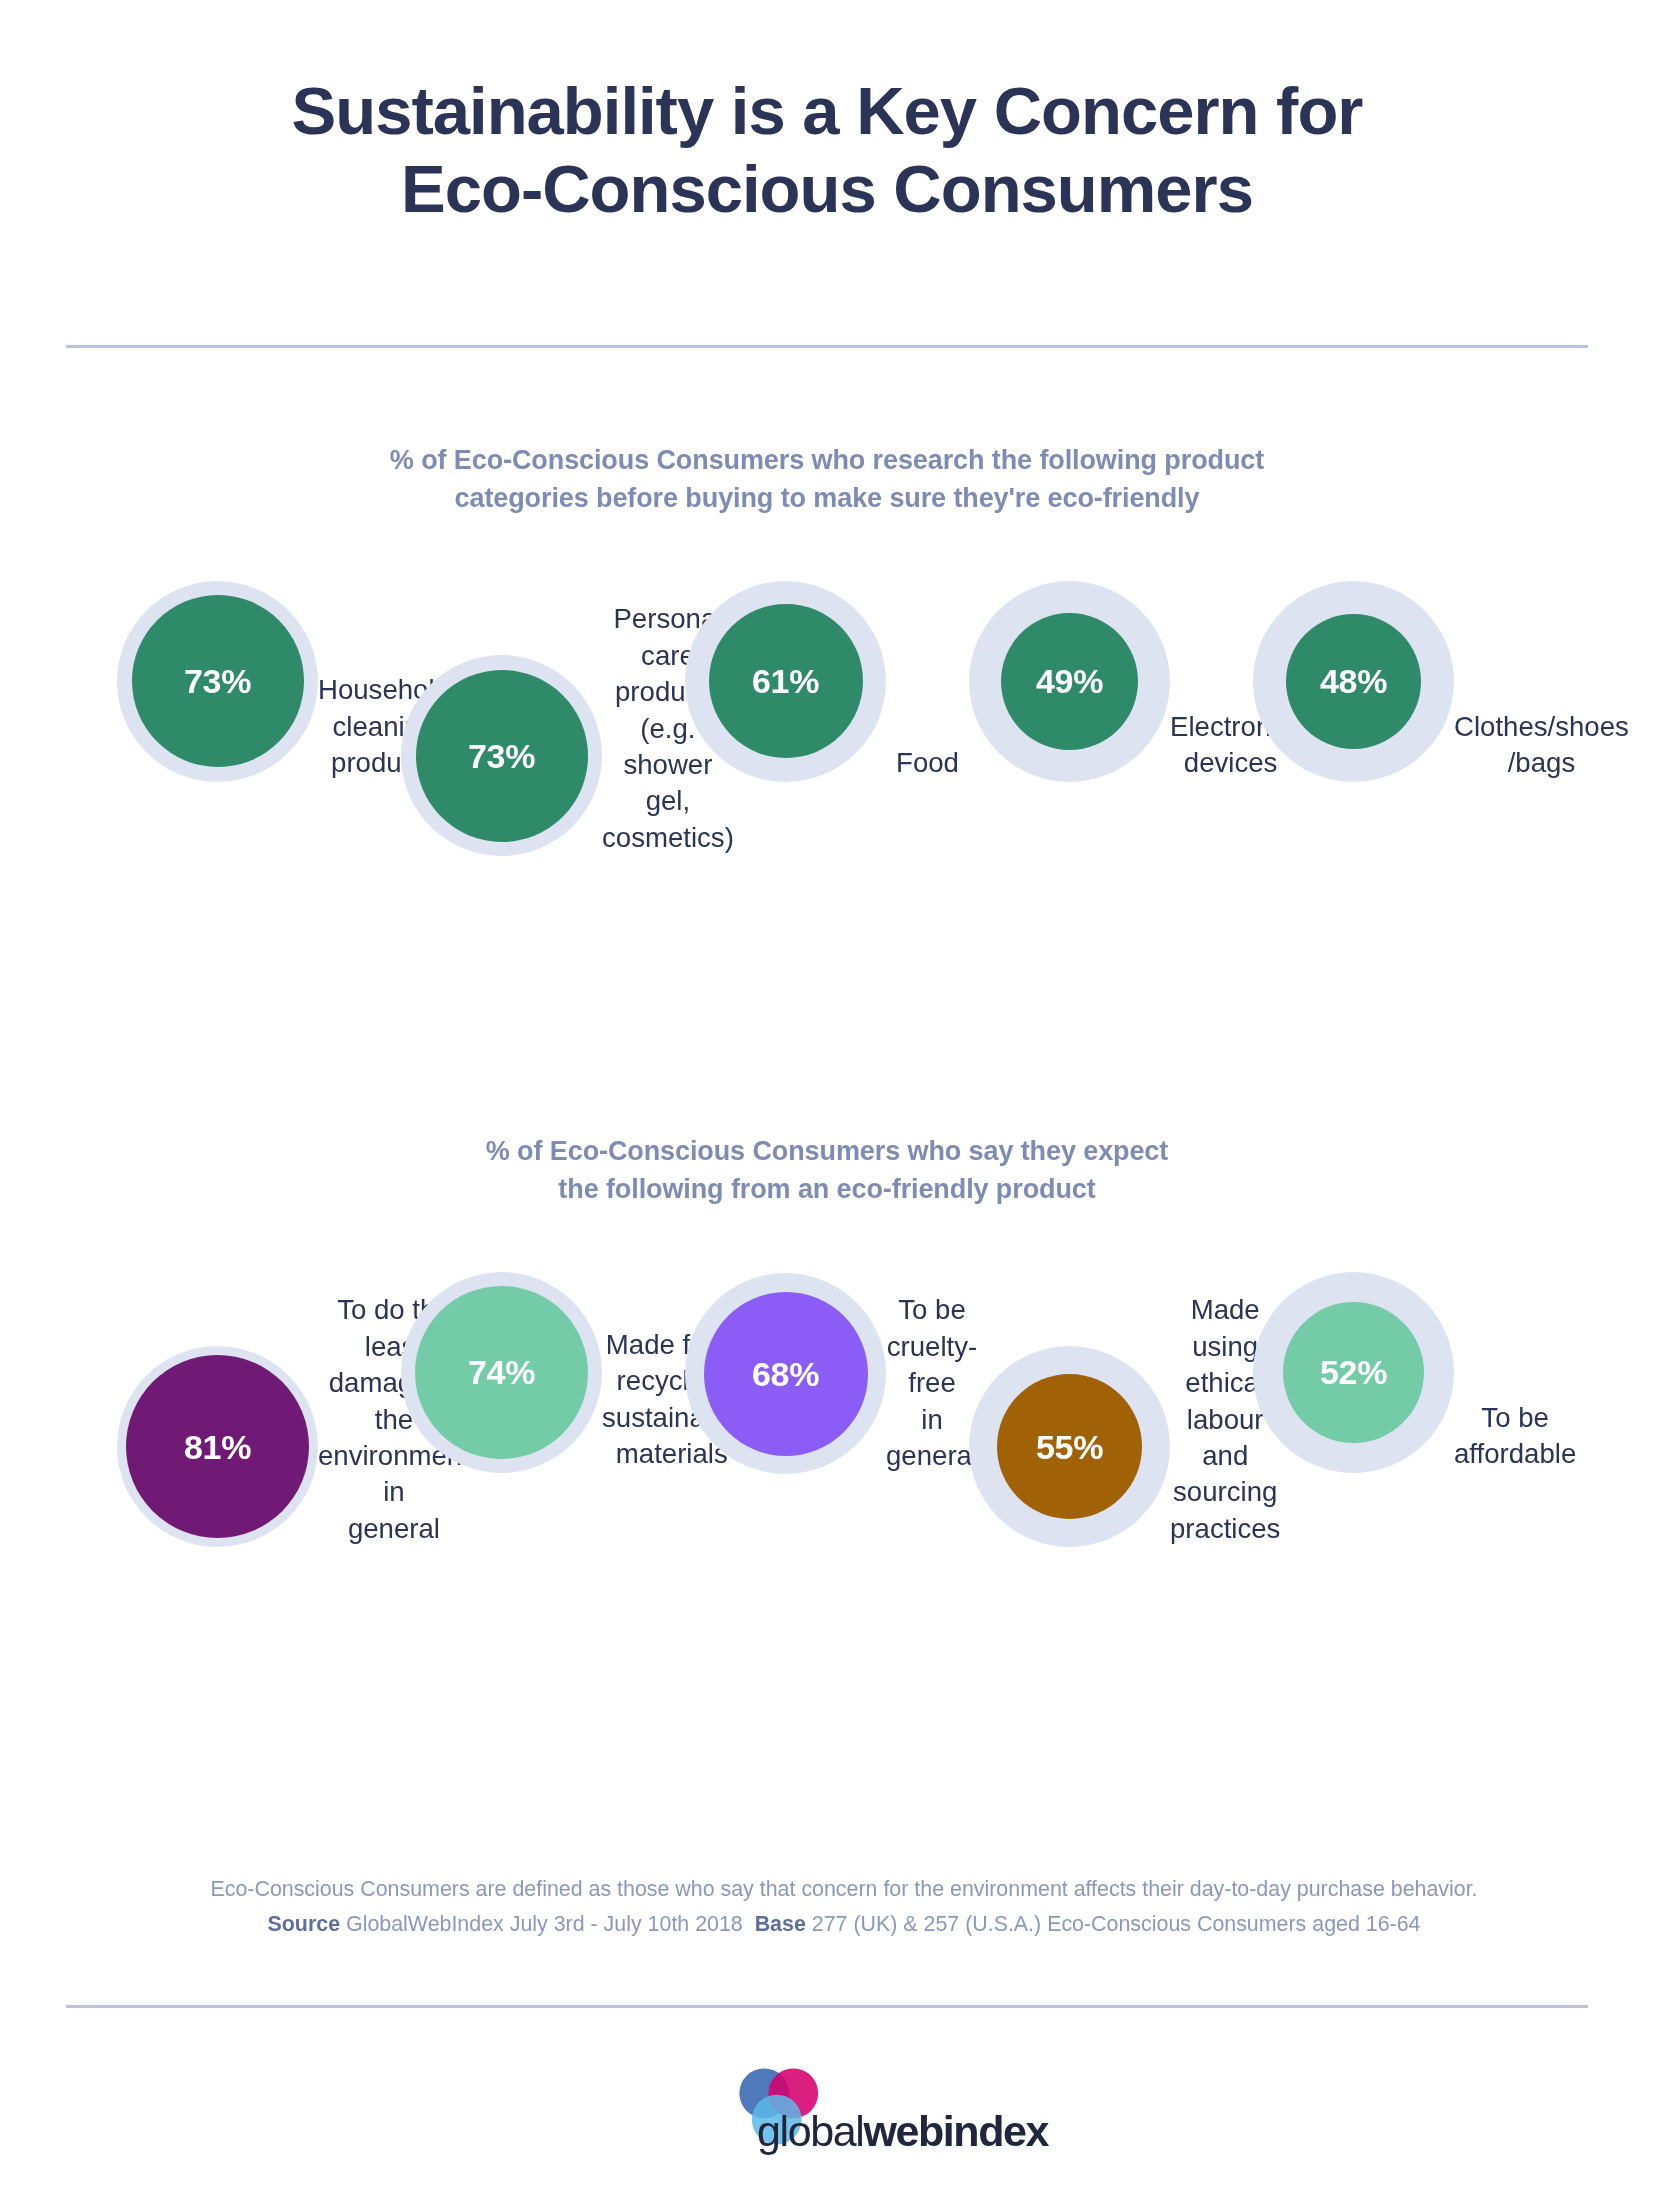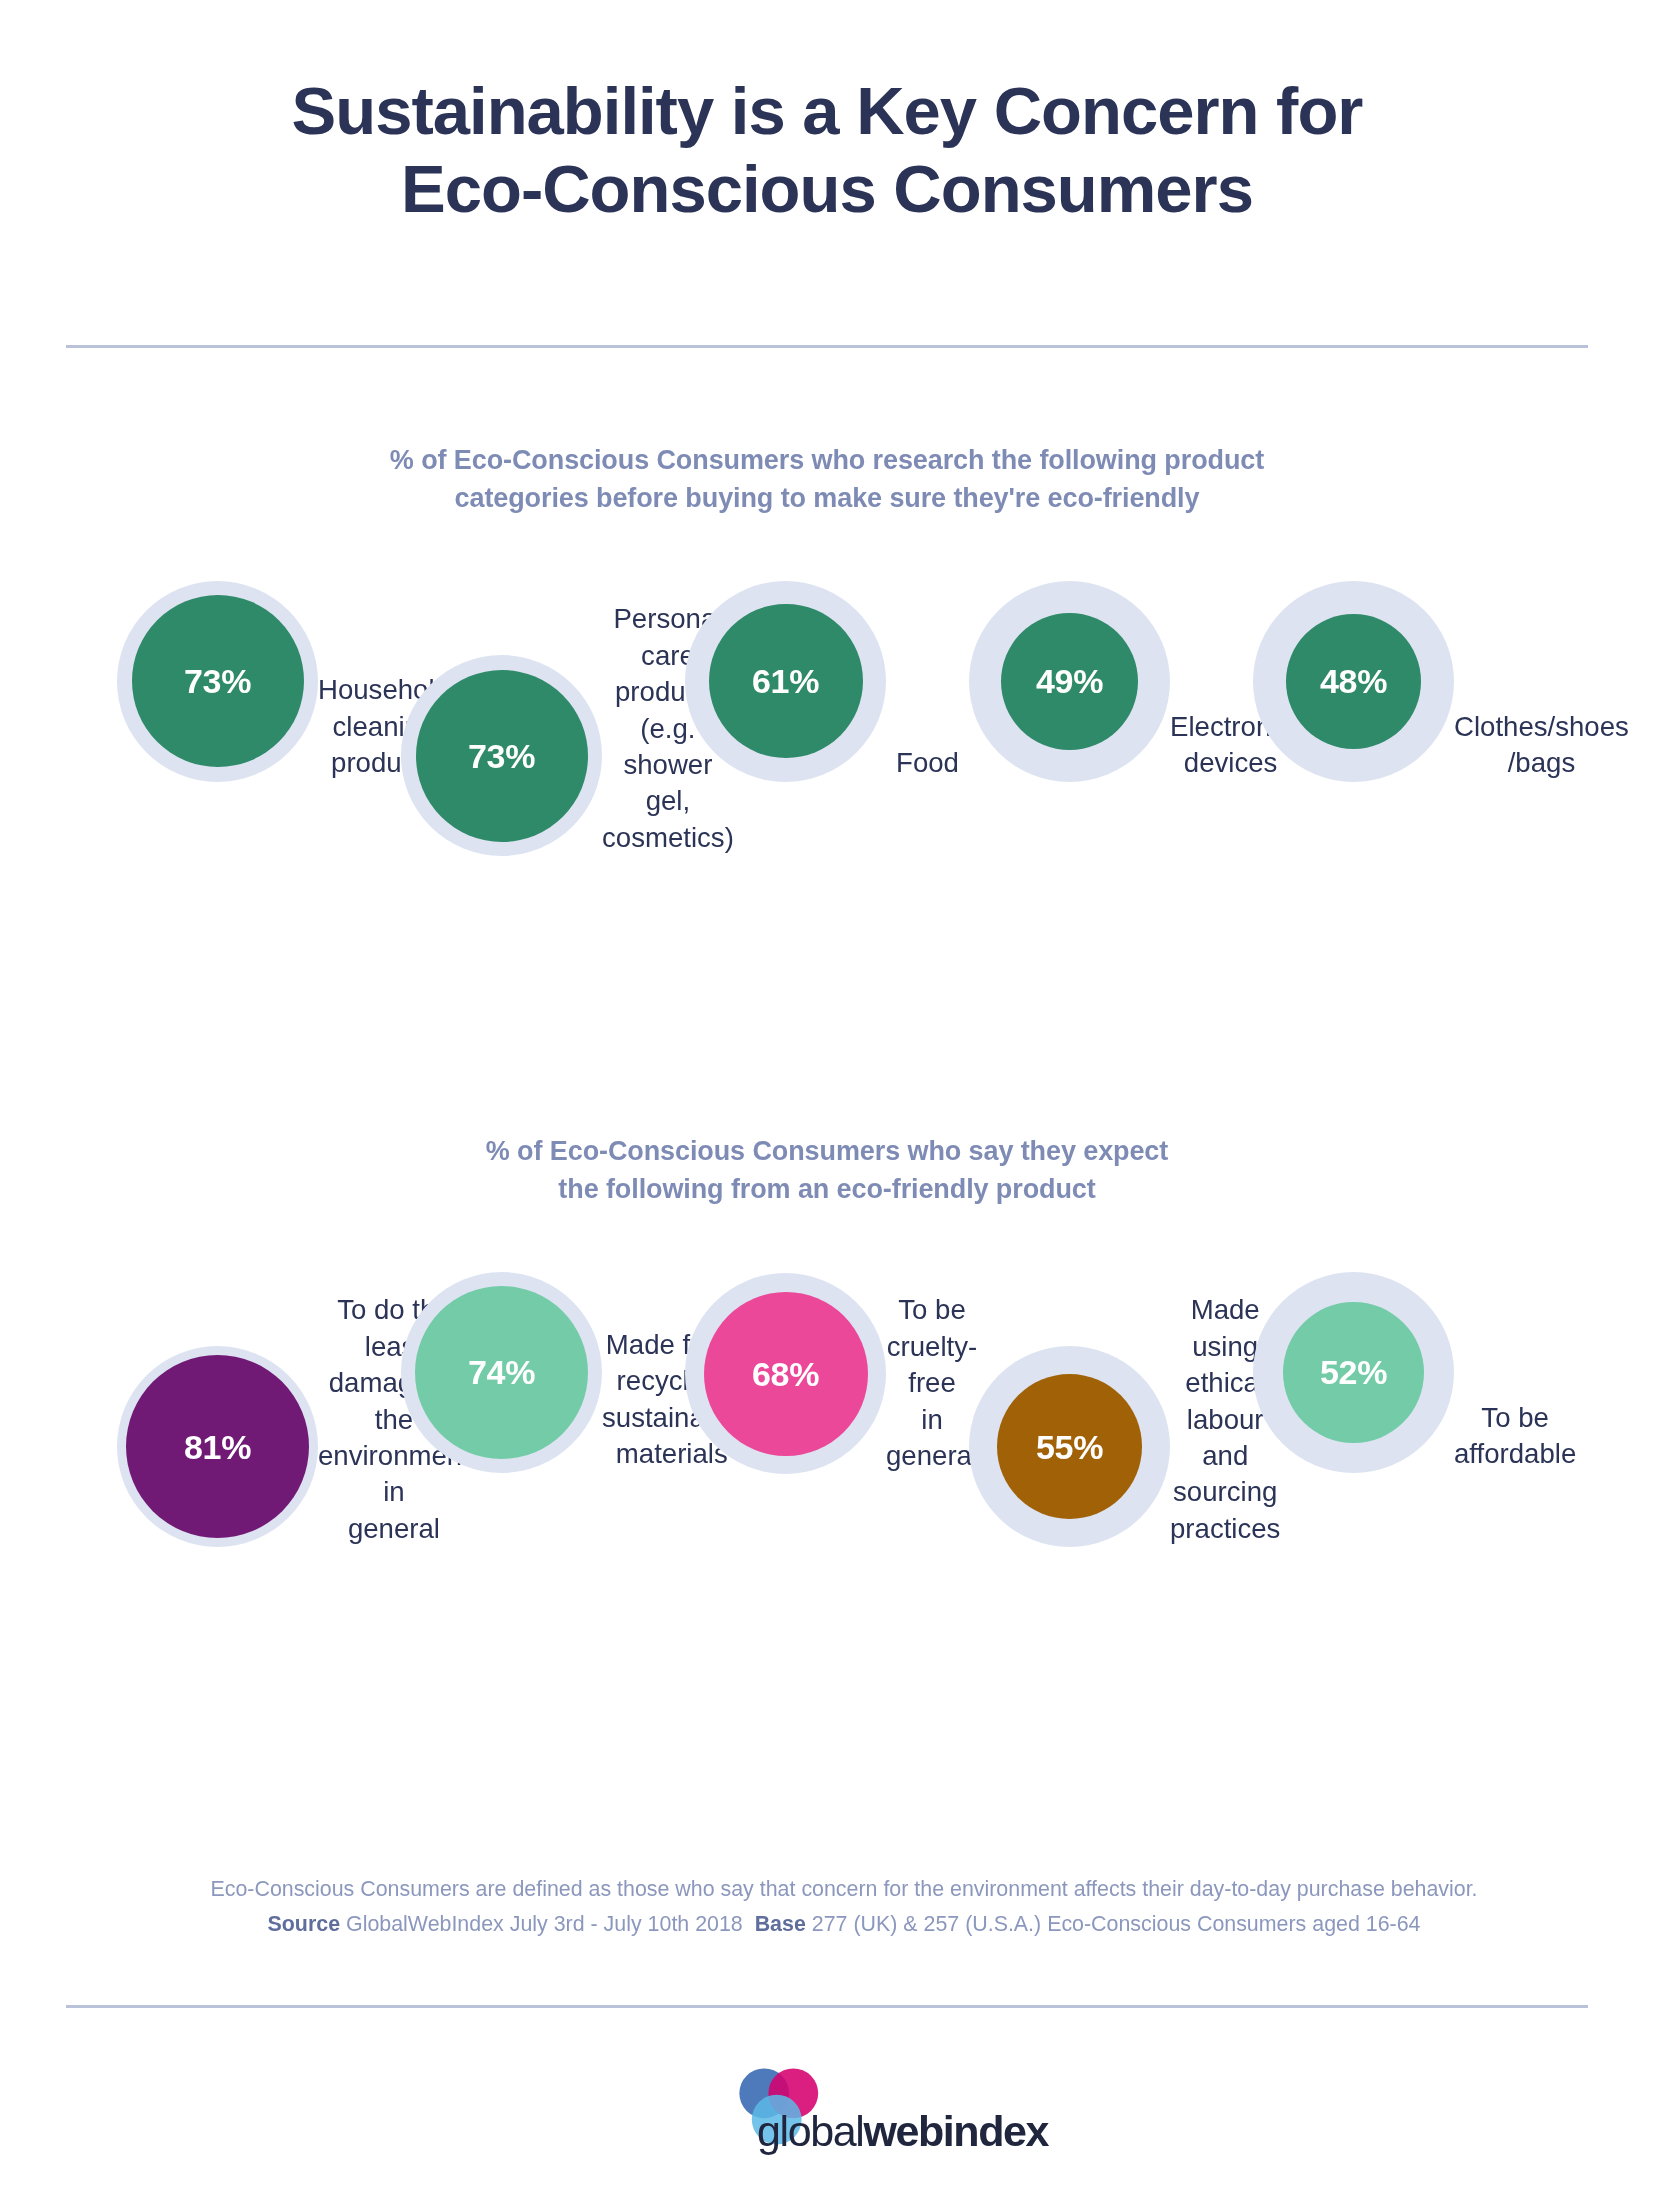--- a/index.html
+++ b/index.html
@@ -248,7 +248,7 @@
       </div>
       <div class="stat-cell">
         <div class="ring">
-          <div class="disc" style="width: 164px; height: 164px; background: #ec4899;">
+          <div class="disc" style="width: 164px; height: 164px; background: #8b5cf6;">
             <span class="disc-value">68%</span>
           </div>
         </div>

